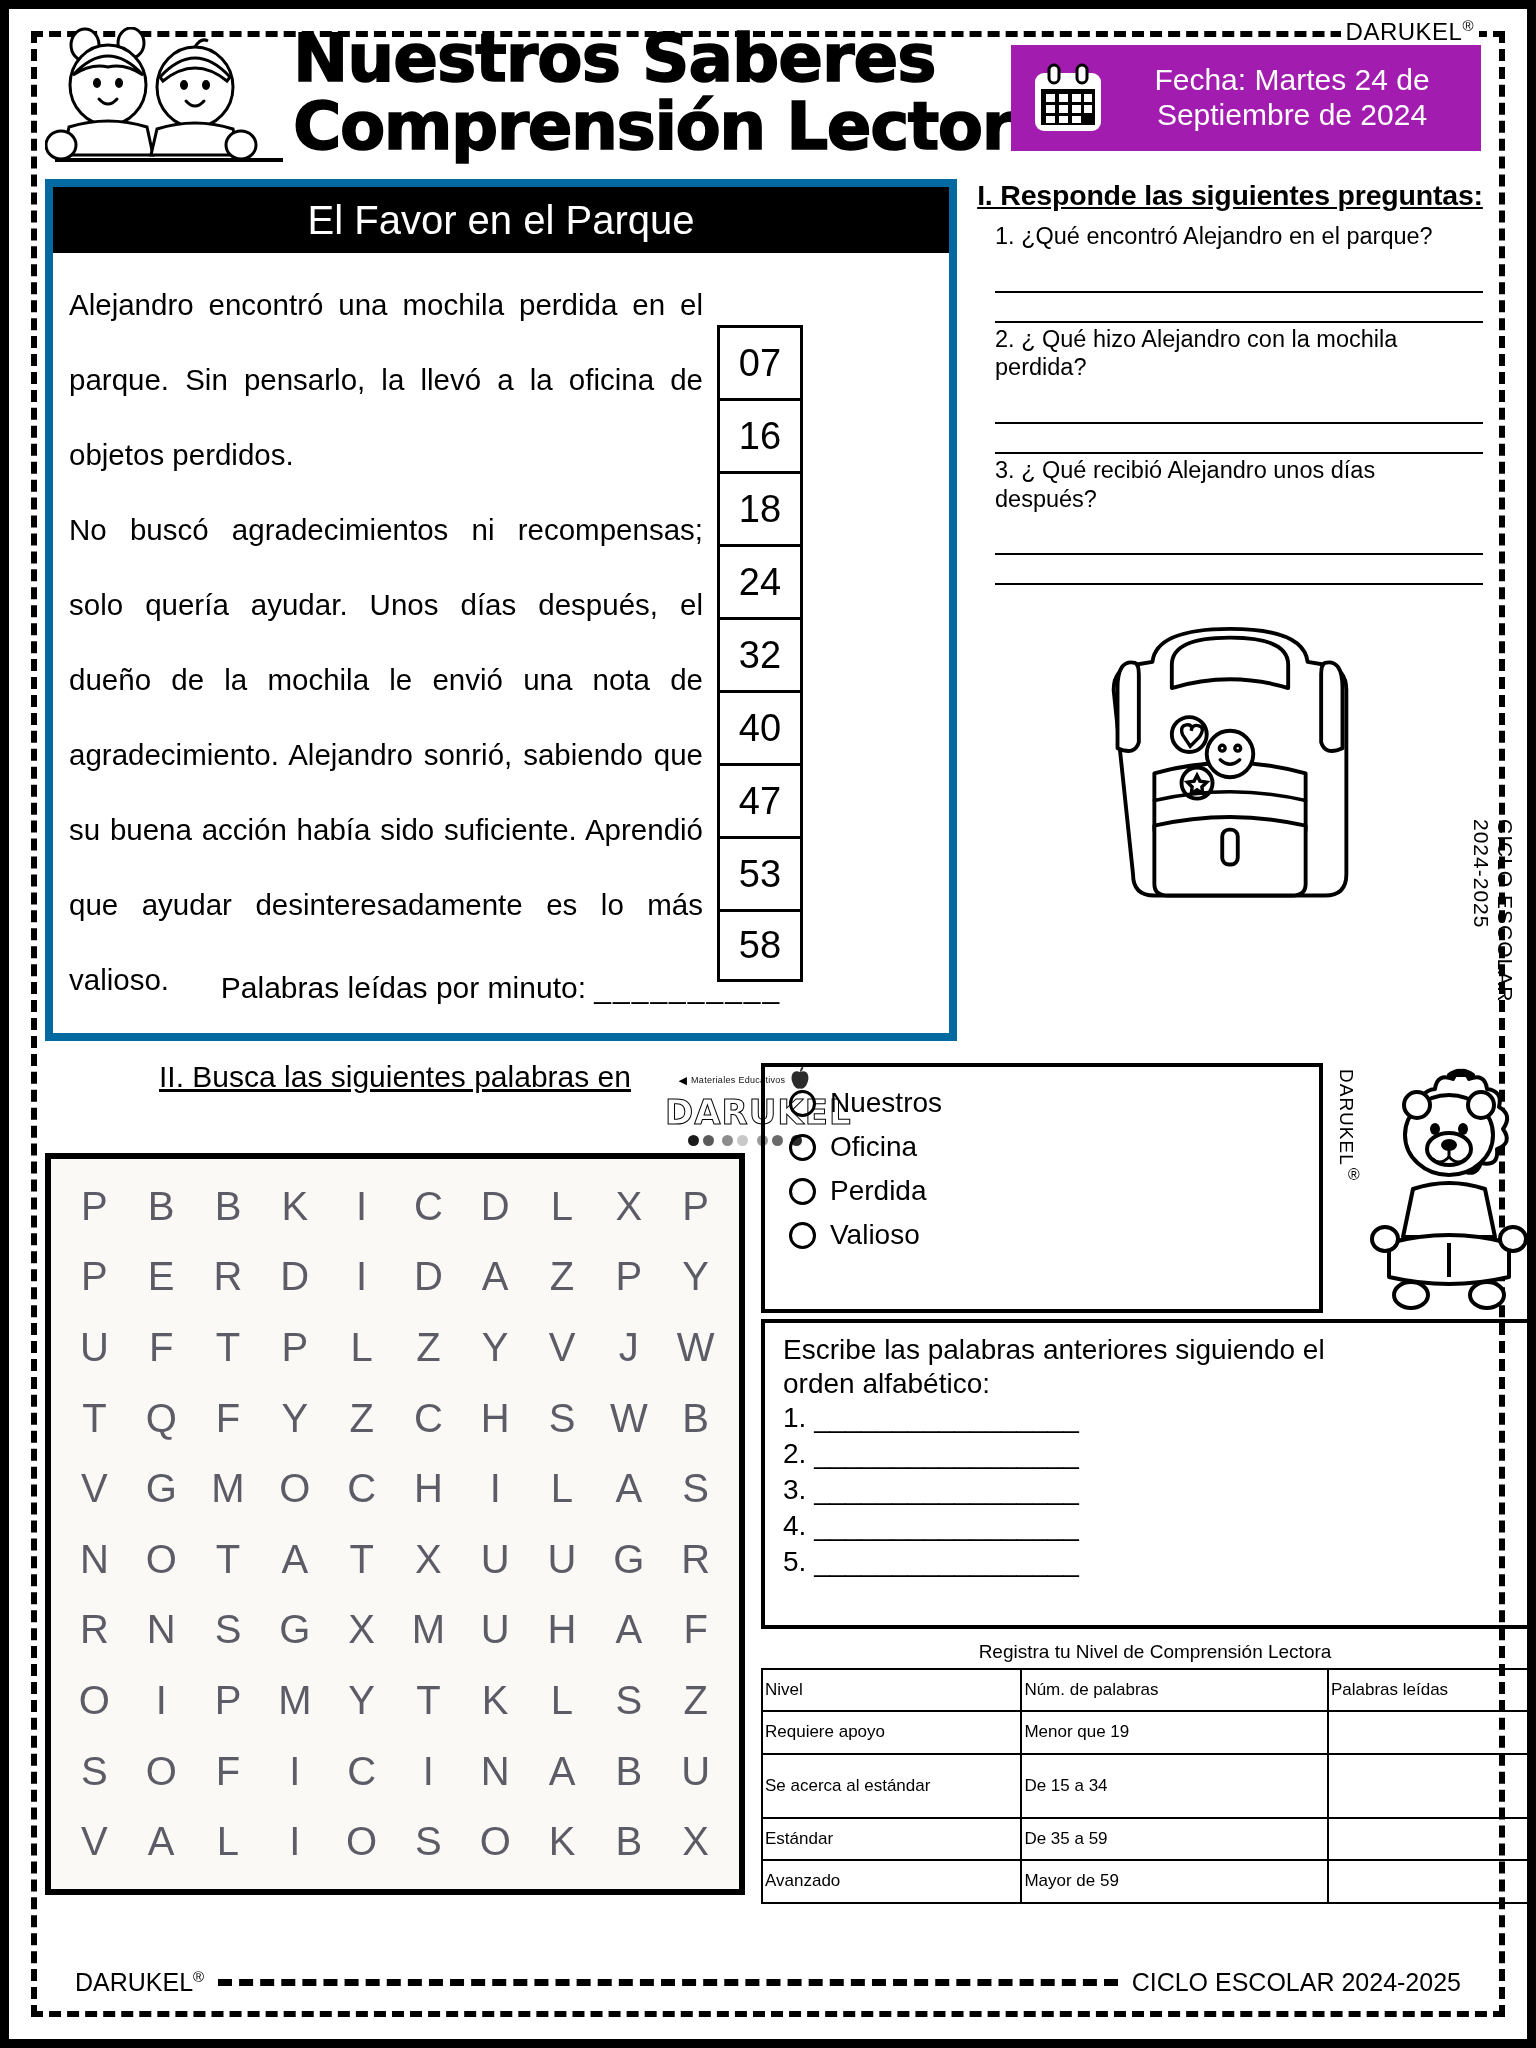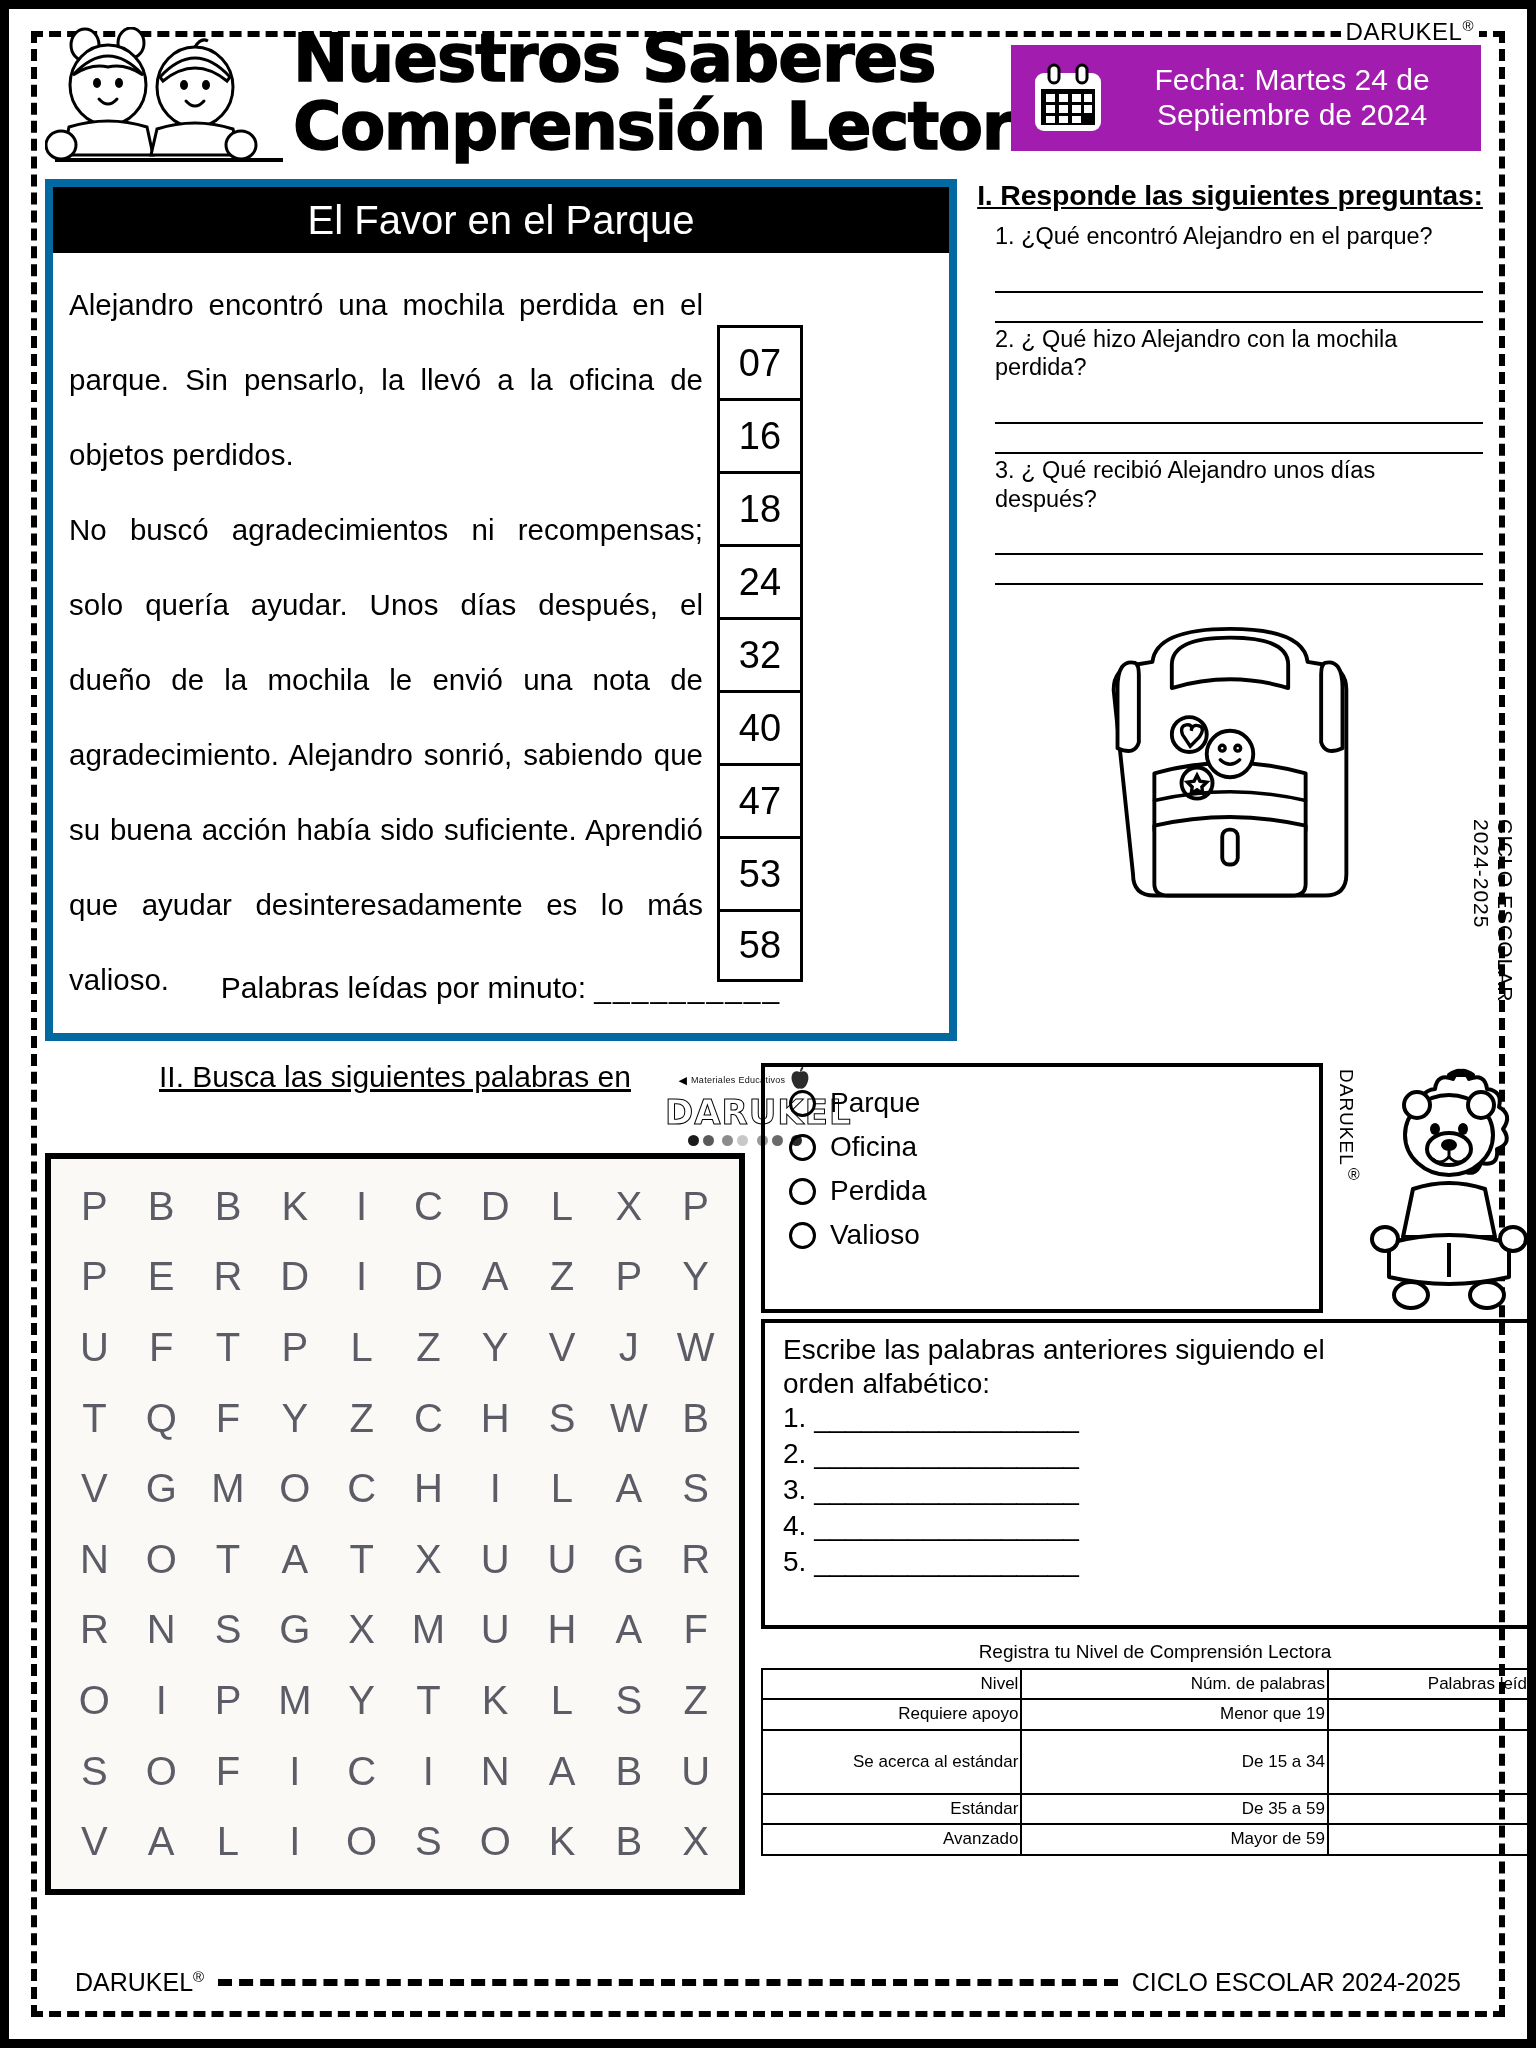--- a/index.html
+++ b/index.html
@@ -528,7 +528,7 @@
       <div class="words-panel">
         <div class="word-row">
           <span class="radio"></span>
-          <span>Parque</span>
+          <span>Nuestros</span>
         </div>
         <div class="word-row">
           <span class="radio"></span>

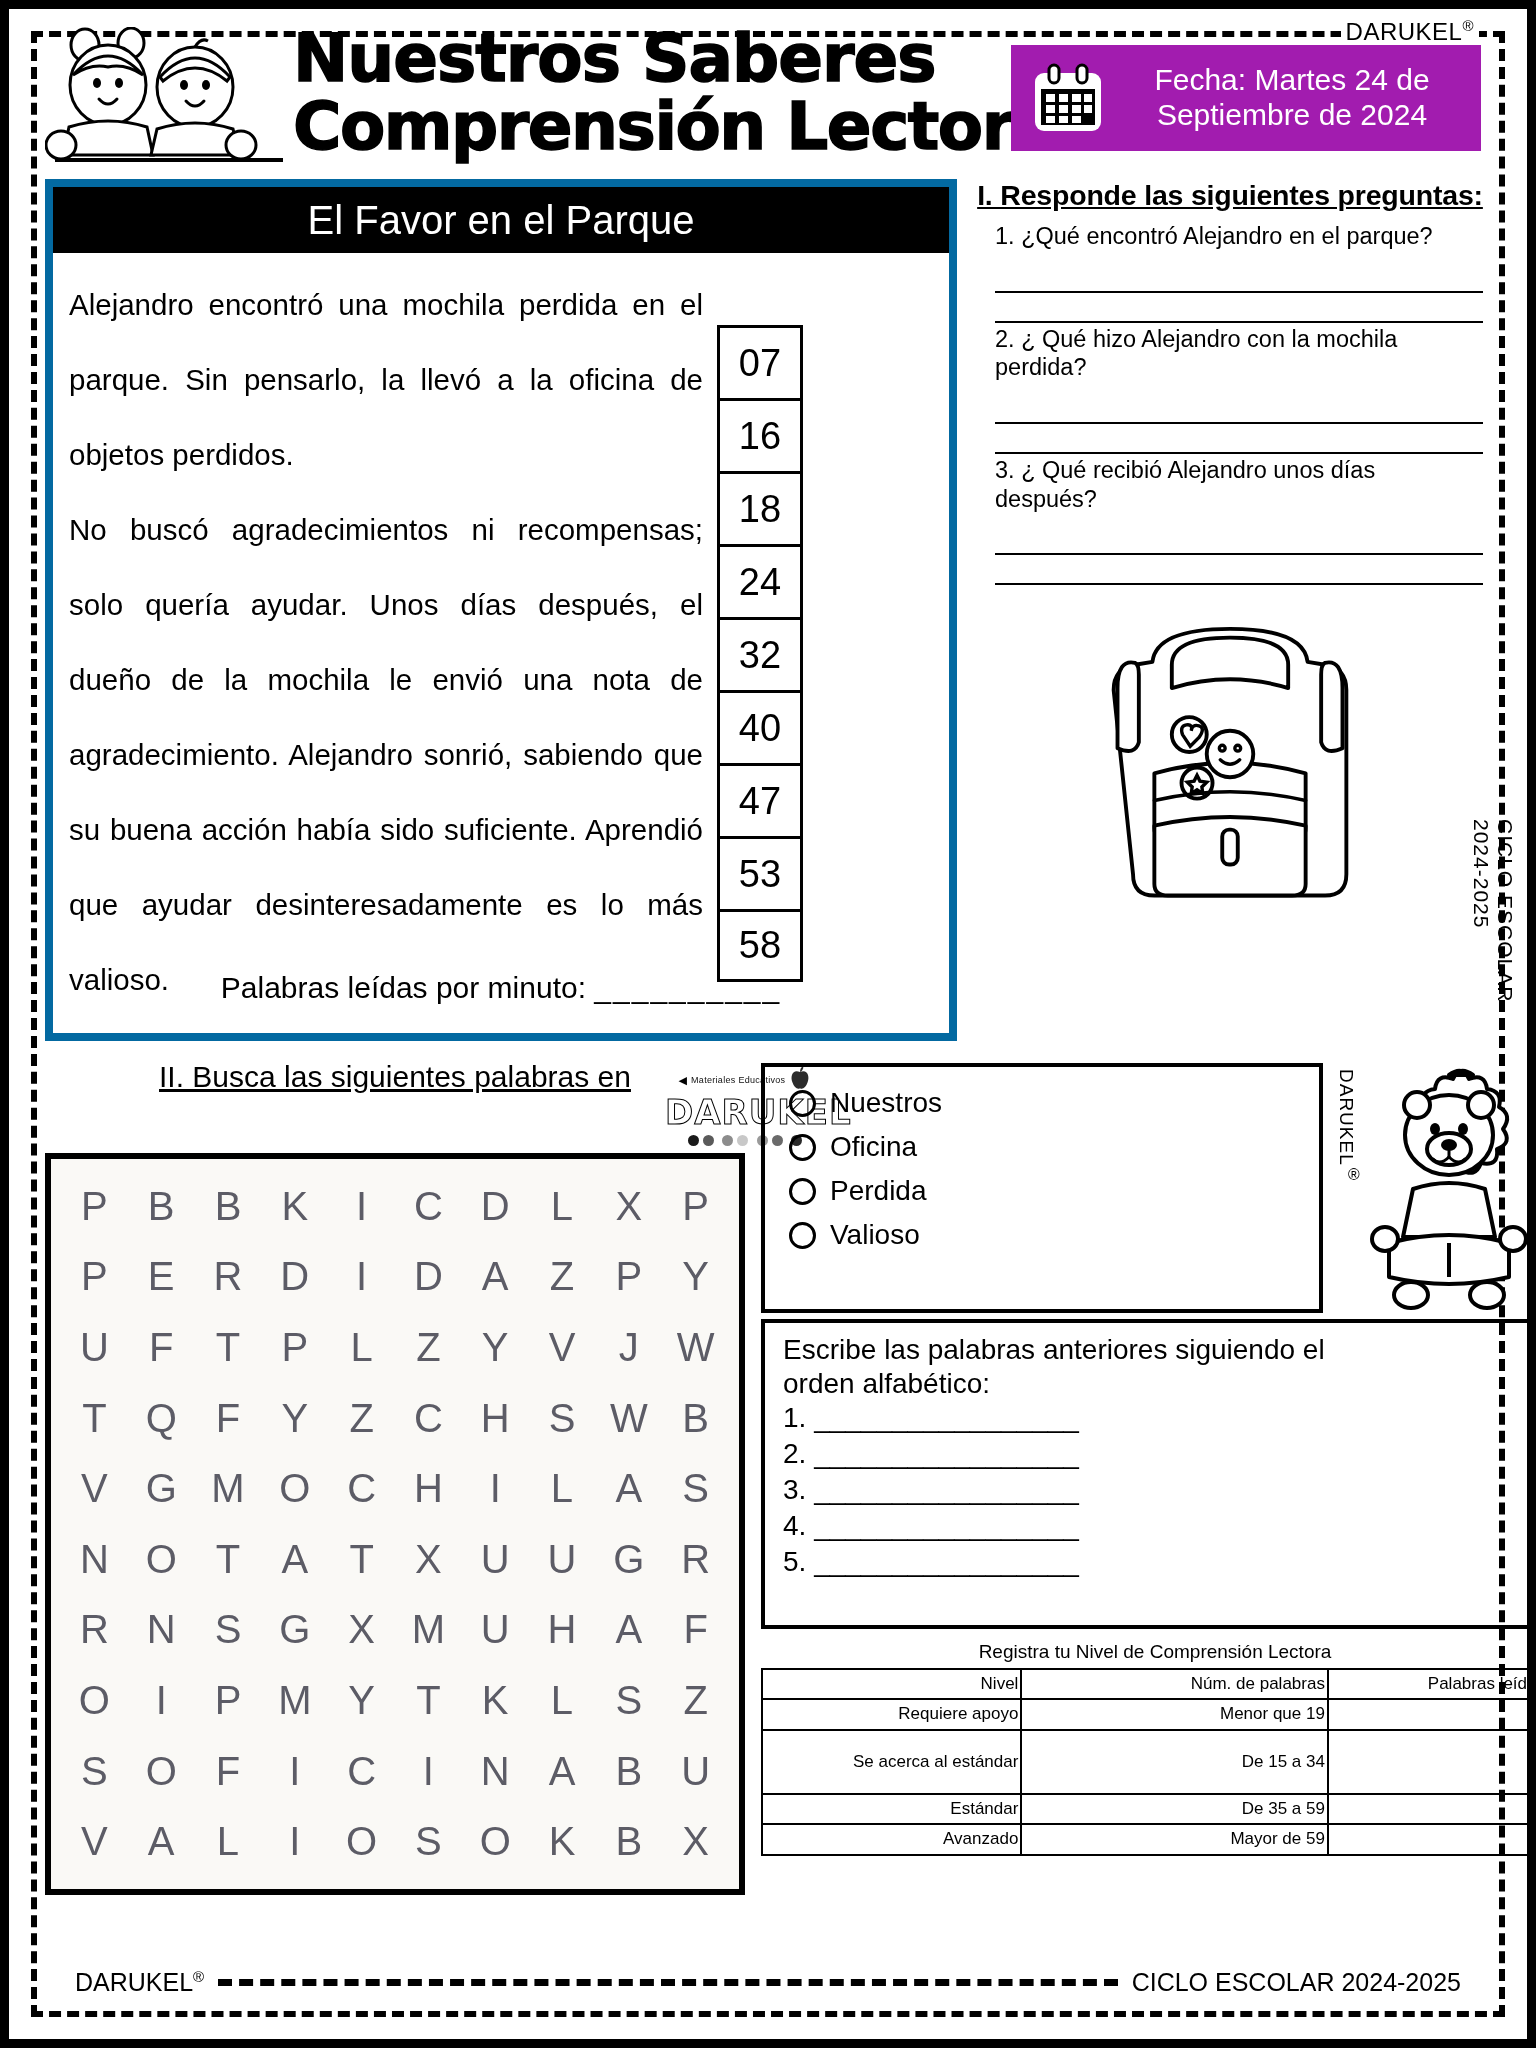--- a/index.html
+++ b/index.html
@@ -208,9 +208,9 @@
   }
   table.level td {
     border: 2px solid #000;
-    text-align: right;
+    text-align: left;
     font-size: 17px;
-    padding: 4px 2px;
+    padding: 10px 2px;
     line-height: 1.2;
   }
   table.level tr.hdr td { font-size: 17px; }

